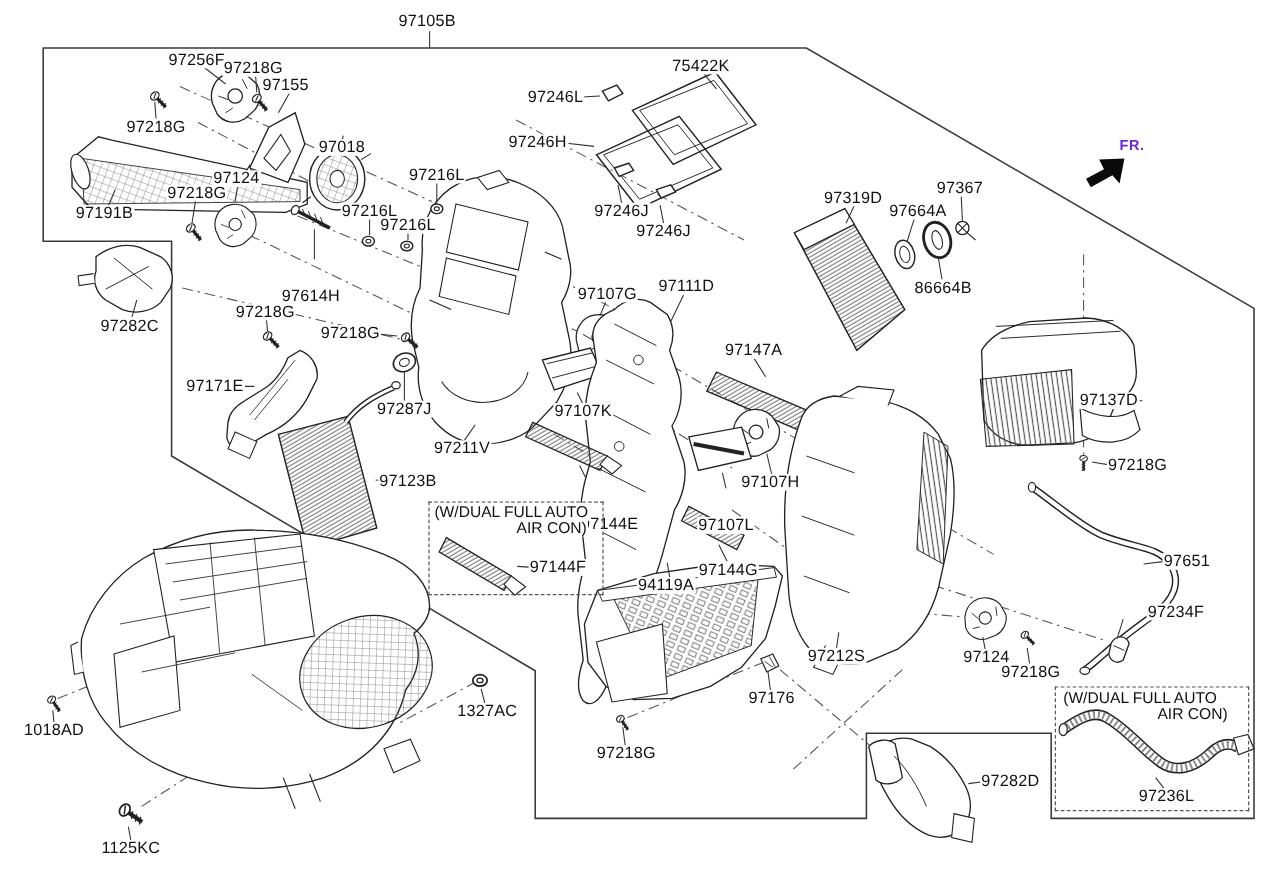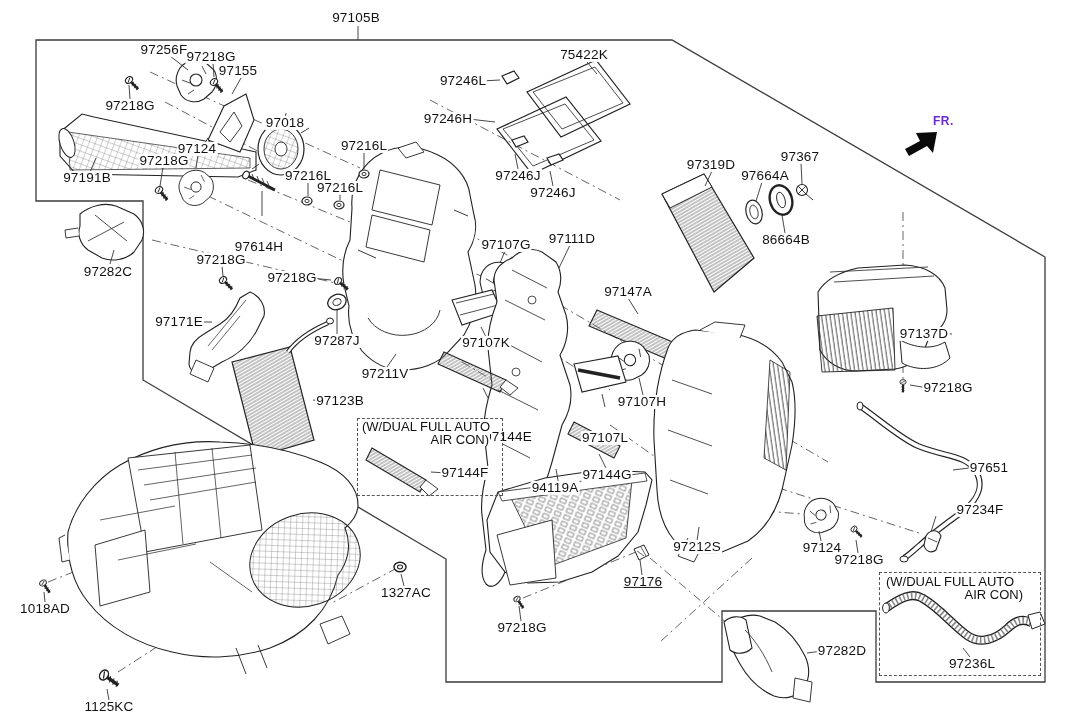--- a/index.html
+++ b/index.html
@@ -334,7 +334,7 @@
       <div class="part-label" style="left: 697px; top: 547px;">97212S</div>
       <div class="part-label" style="left: 822px; top: 548px;">97124</div>
       <div class="part-label" style="left: 859px; top: 560px;">97218G</div>
-      <div class="part-label" style="left: 643px; top: 582px; text-decoration: underline;">97176</div>
+      <div class="part-label" style="left: 643px; top: 582px;">97176</div>
       <div class="part-label" style="left: 522px; top: 628px;">97218G</div>
       <div class="part-label" style="left: 45px; top: 609px;">1018AD</div>
       <div class="part-label" style="left: 406px; top: 593px;">1327AC</div>

